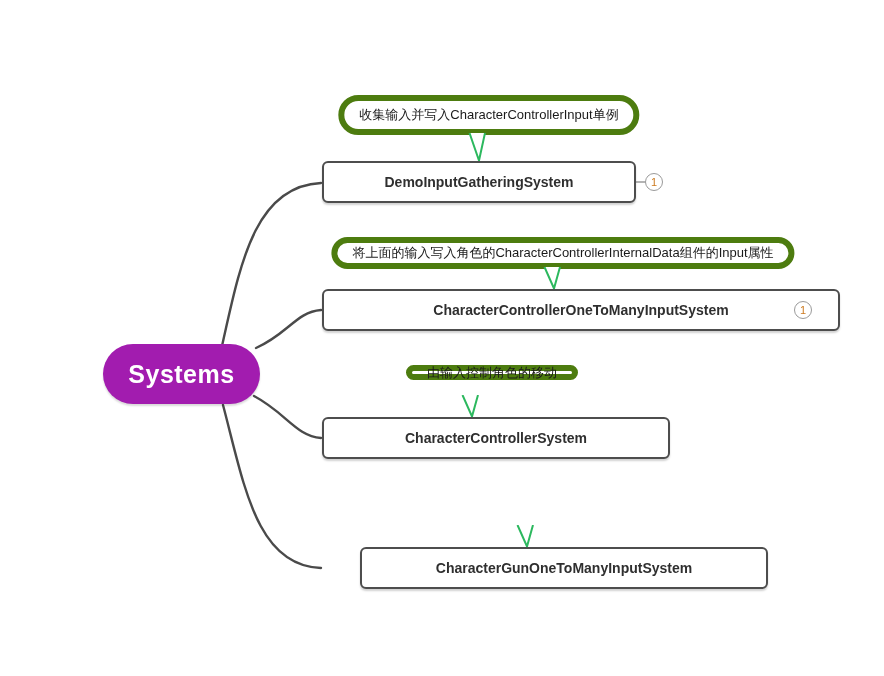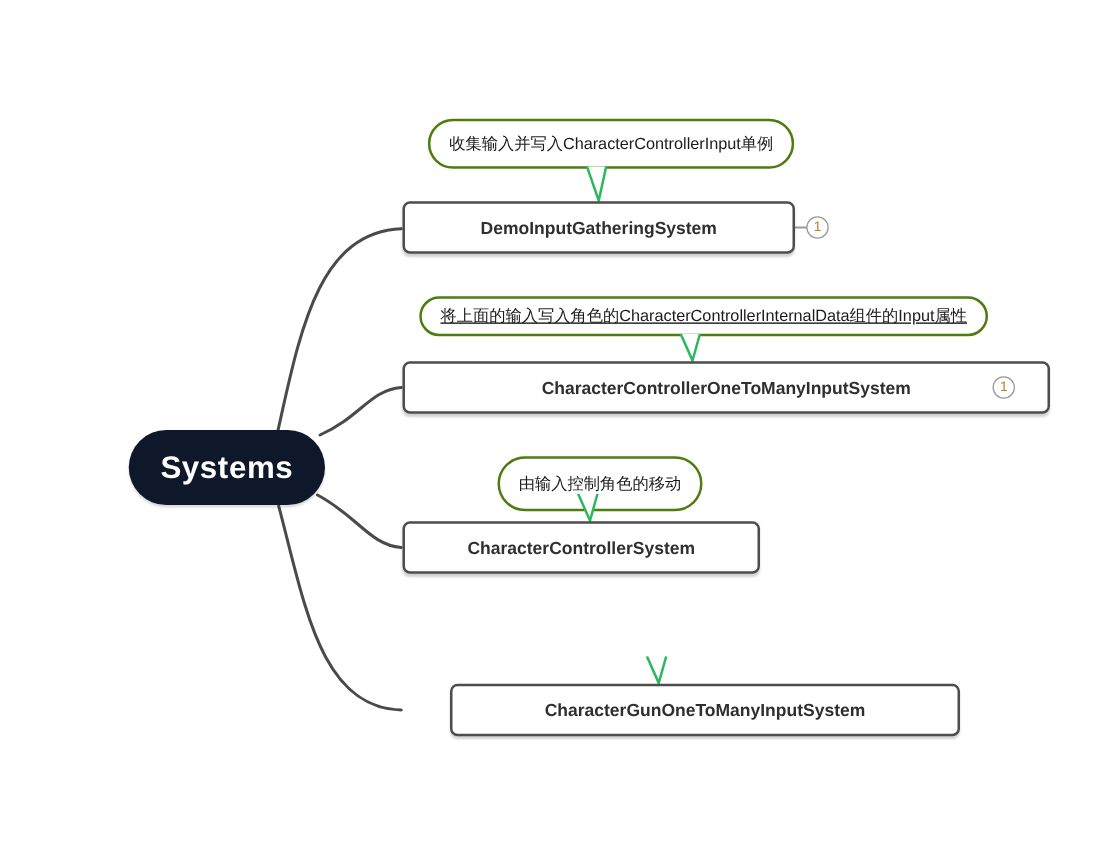--- a/index.html
+++ b/index.html
@@ -63,7 +63,7 @@
     box-sizing:border-box;
     transform:translateX(-50%);
     background:#ffffff;
-    border:2px solid #4d7c0f;
+    border:6px solid #4d7c0f;
     border-radius:22px;
     display:flex;align-items:center;justify-content:center;
     padding:0 15px;

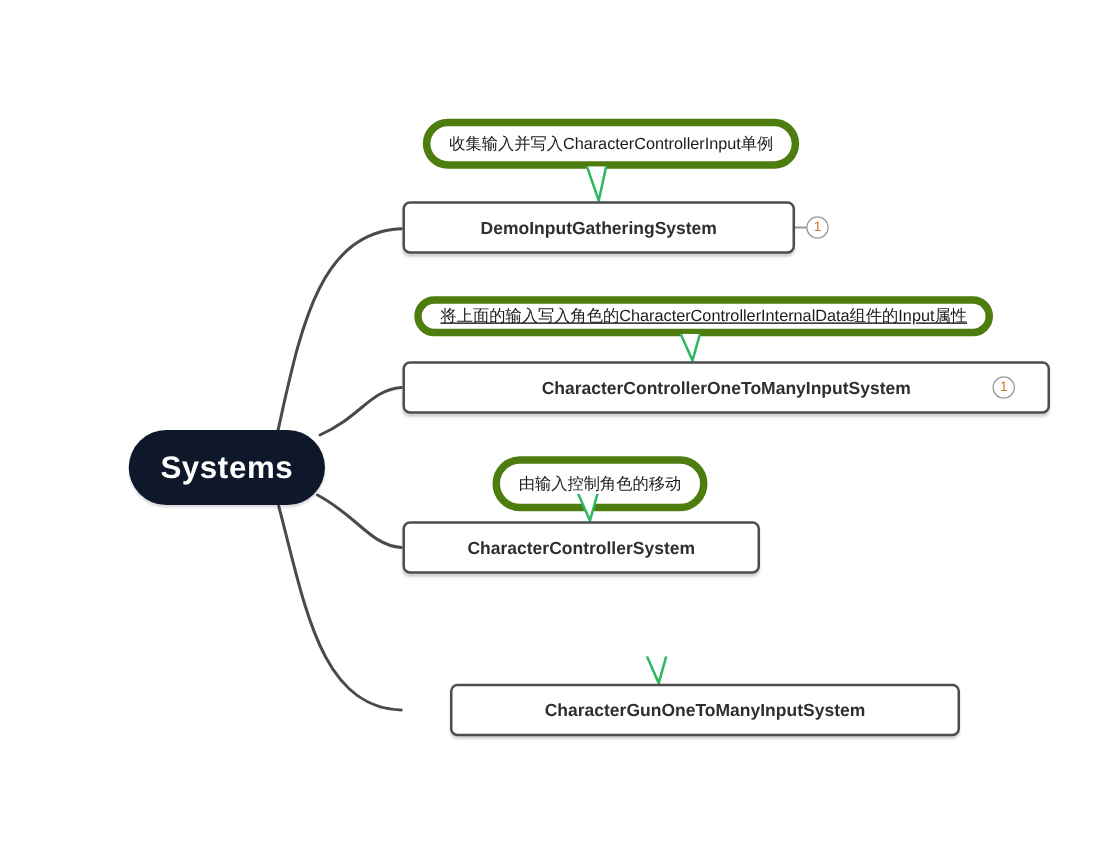--- a/index.html
+++ b/index.html
@@ -128,7 +128,7 @@
     <span>1</span>
   </div>
 
-  <div class="callout" style="left:563px;top:237px;height:32px;text-decoration:underline;">
+  <div class="callout" style="left:563px;top:237px;height:32px;">
     <span>将上面的输入写入角色的CharacterControllerInternalData组件的Input属性</span>
   </div>
   <svg class="tail" style="left:543px;top:267px;" width="20" height="23" viewBox="0 0 20 23">

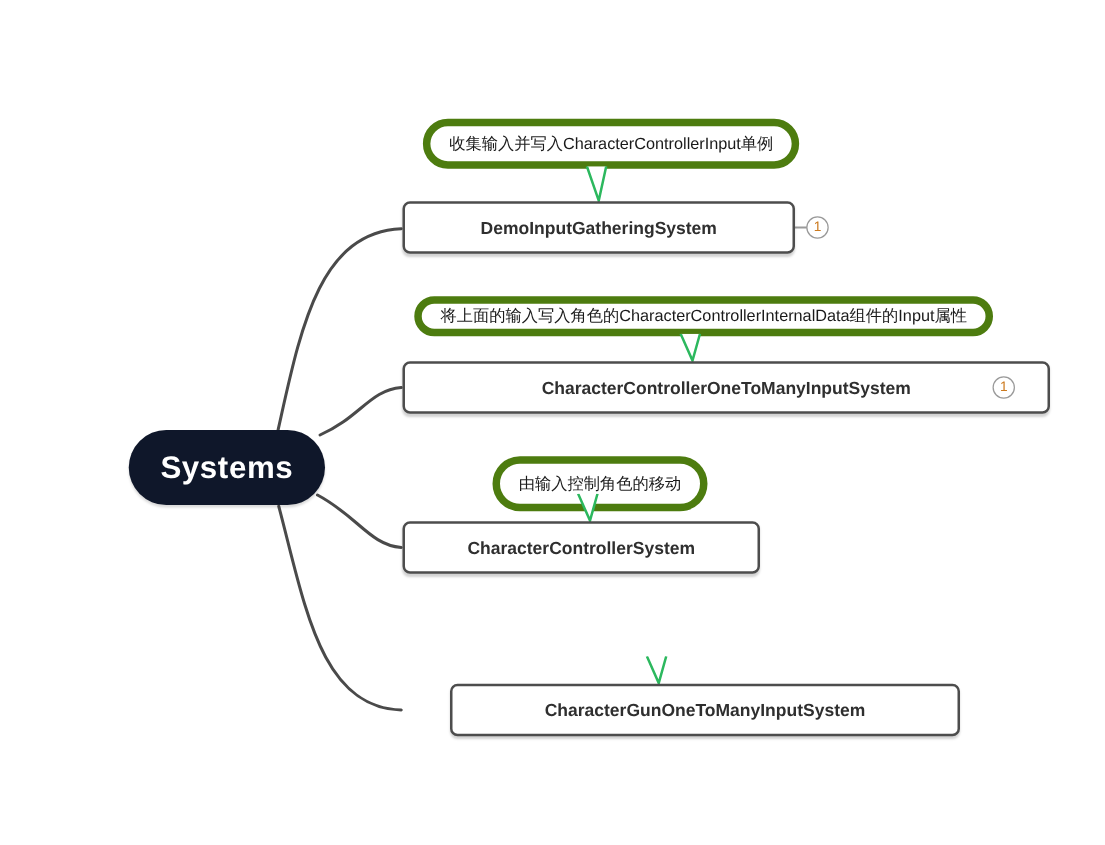--- a/index.html
+++ b/index.html
@@ -31,7 +31,7 @@
     position:absolute;
     left:103px;top:344px;
     width:157px;height:60px;
-    background:#0f172a;
+    background:#a21caf;
     border-radius:30px;
     display:flex;align-items:center;justify-content:center;
     box-shadow:0 2px 2px rgba(0,0,0,0.15);

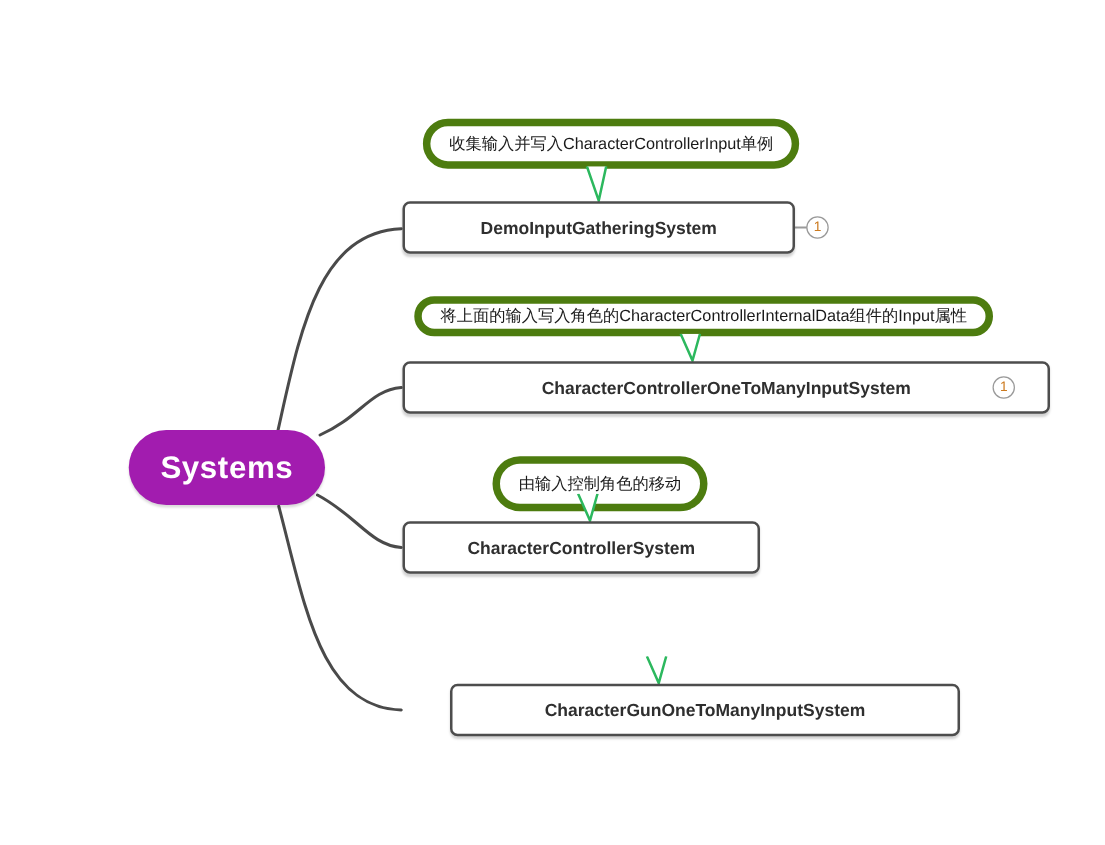--- a/index.html
+++ b/index.html
@@ -141,7 +141,7 @@
     <span>1</span>
   </div>
 
-  <div class="callout" style="left:480px;top:365px;height:44px;">
+  <div class="callout" style="left:492px;top:365px;height:15px;">
     <span>由输入控制角色的移动</span>
   </div>
   <svg class="tail" style="left:461px;top:395px;" width="20" height="23" viewBox="0 0 20 23">

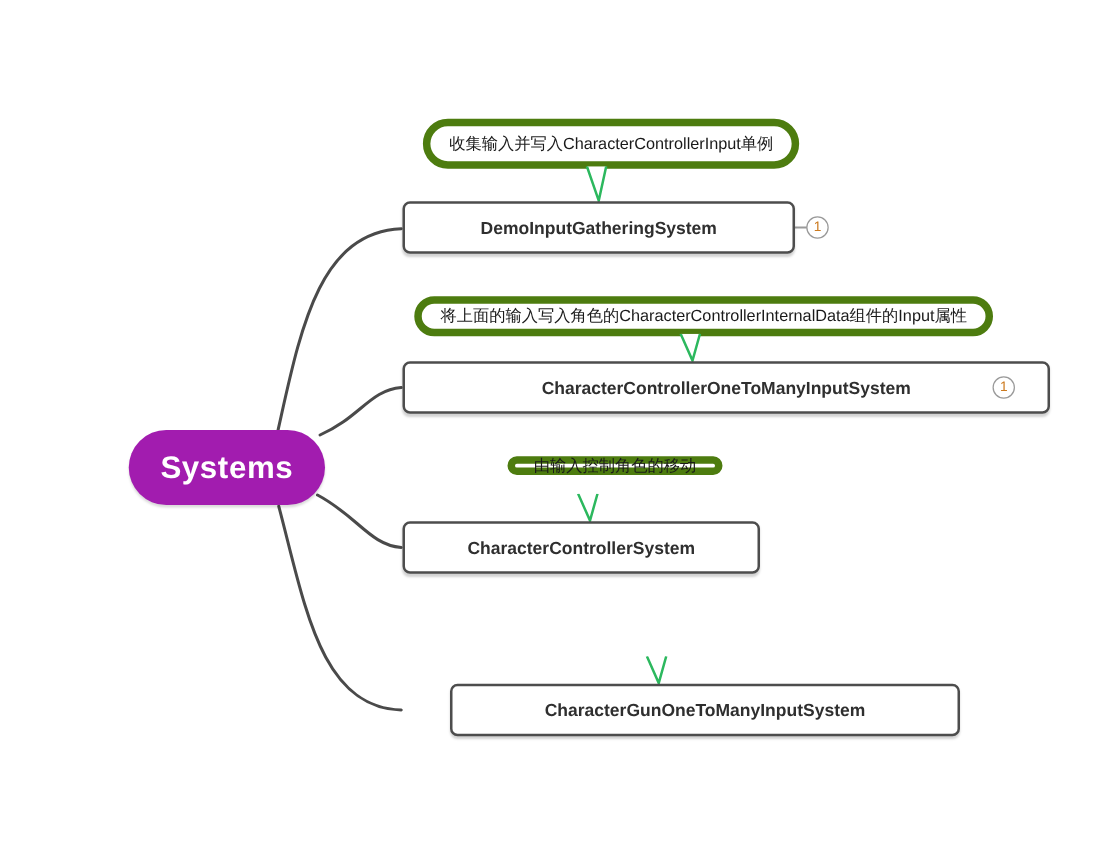--- a/index.html
+++ b/index.html
@@ -147,7 +147,7 @@
   <svg class="tail" style="left:461px;top:395px;" width="20" height="23" viewBox="0 0 20 23">
     <path d="M1.5,0 L11,21.5 L17,0"></path>
   </svg>
-  <div class="topic" style="left:322px;top:417px;width:286px;">
+  <div class="topic" style="left:322px;top:417px;width:348px;">
     <span>CharacterControllerSystem</span>
   </div>
 

